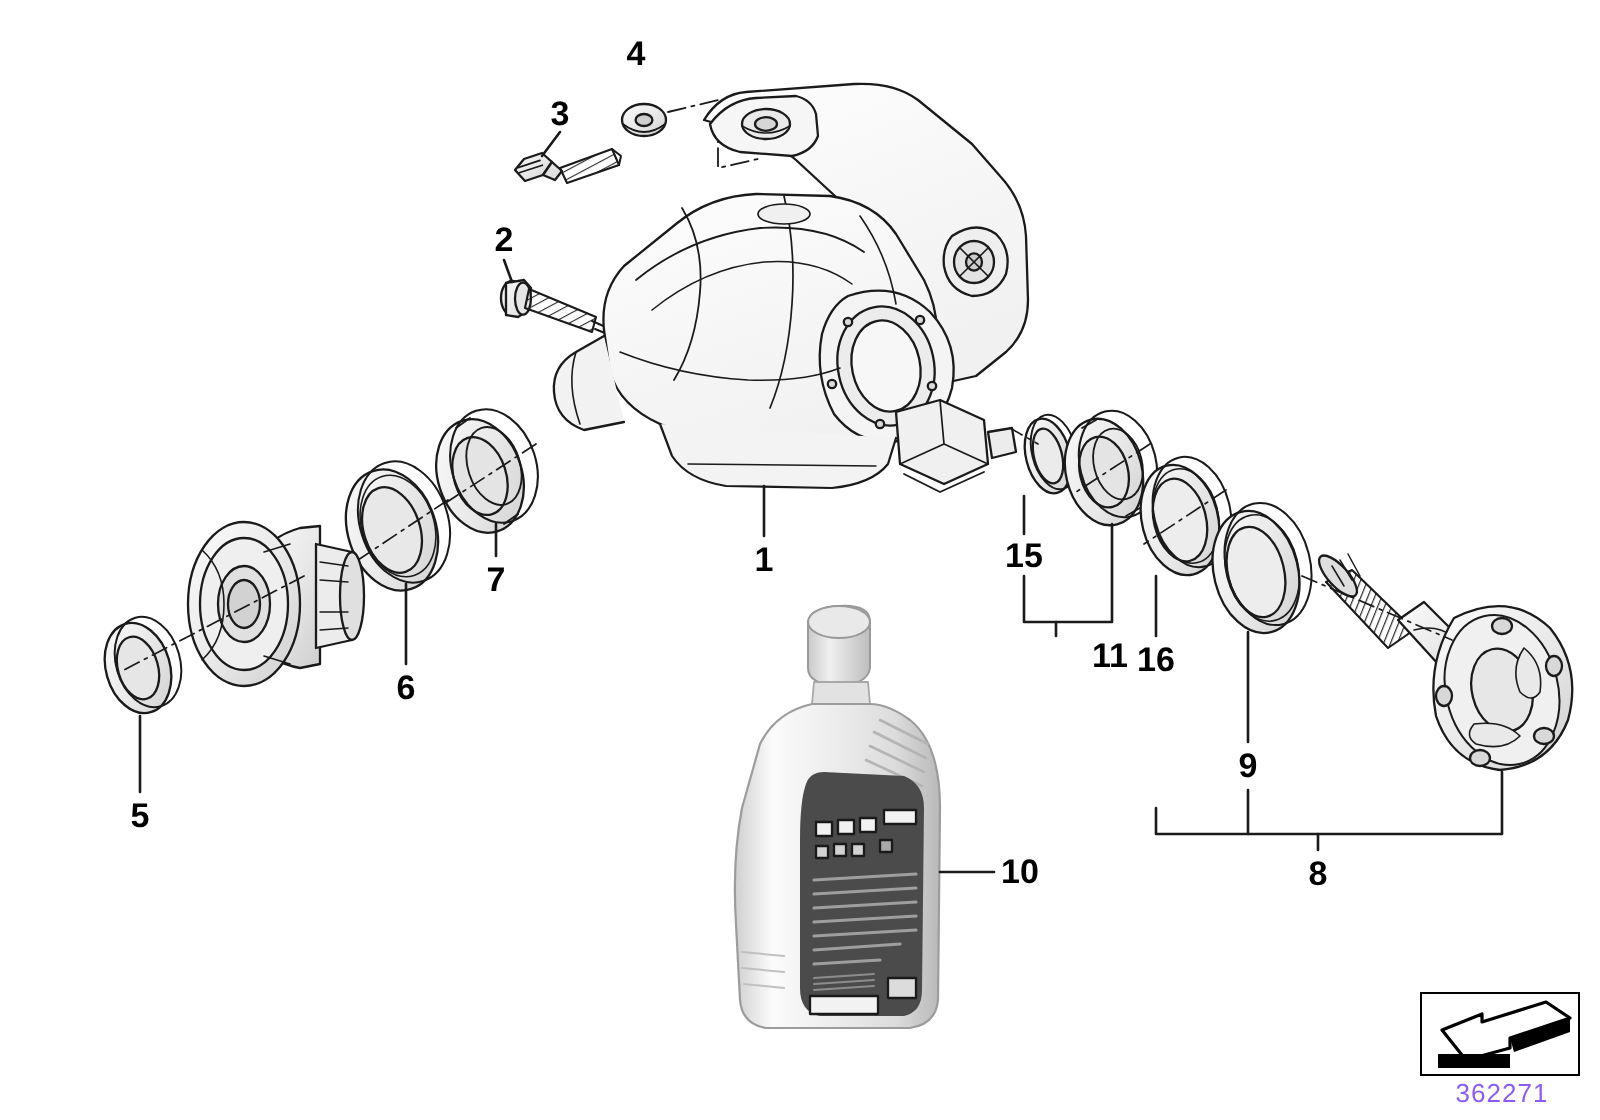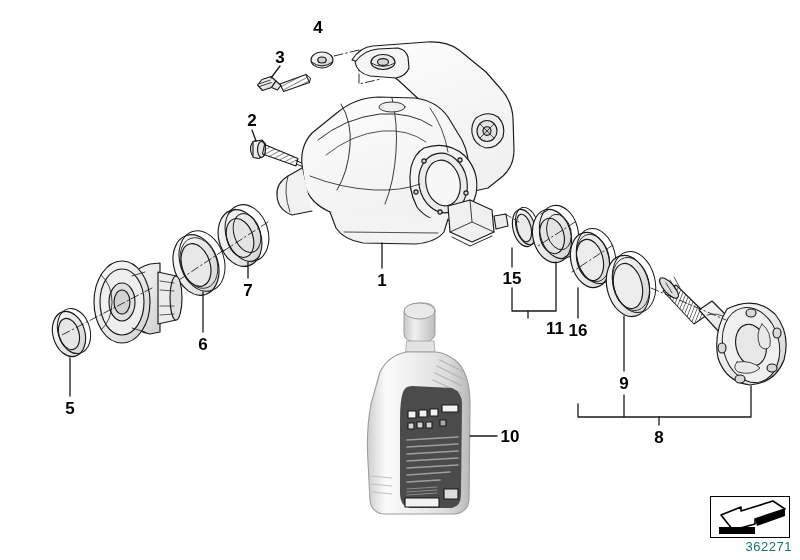--- a/index.html
+++ b/index.html
@@ -43,10 +43,9 @@
   #idbadge .num{
     font-family:"Liberation Sans", sans-serif;
     font-size:13px;
-    color:#0f766e;
+    color:#8b5cf6;
     letter-spacing:0.5px;
     margin-top:1px;
-    text-align:right;
   }
 </style>
 </head>

